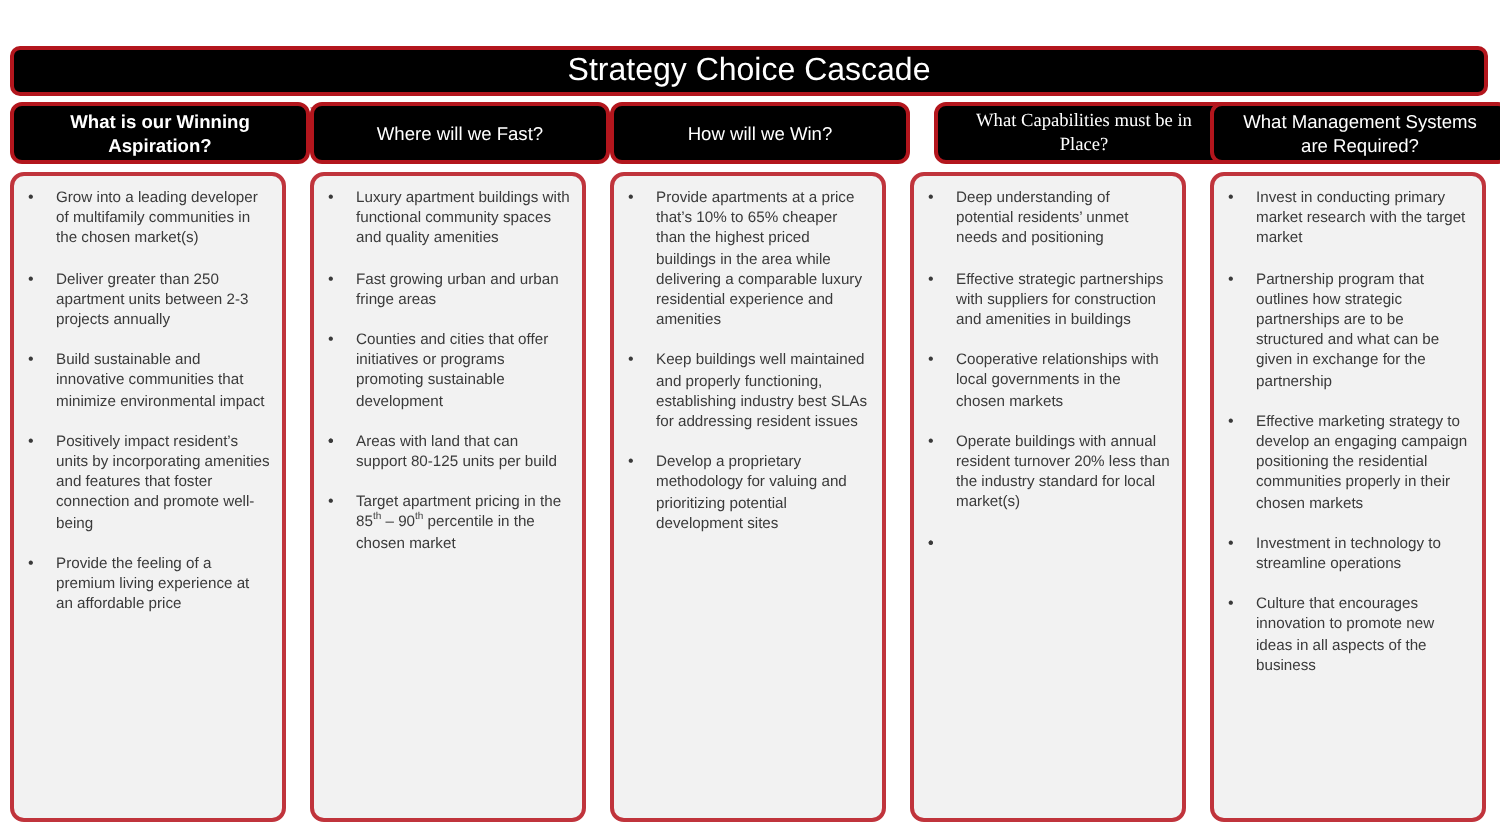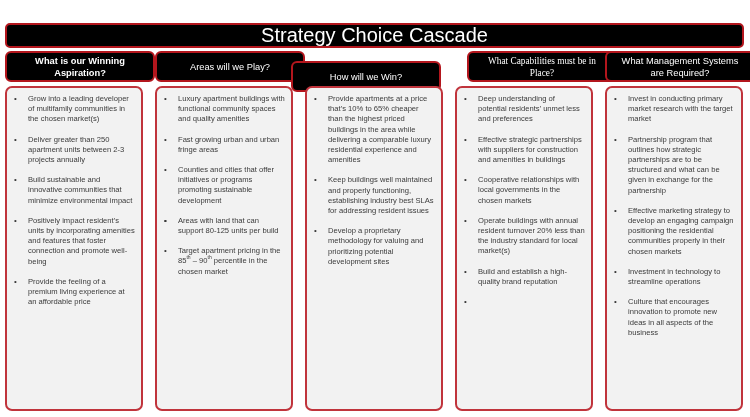--- a/index.html
+++ b/index.html
@@ -15,7 +15,7 @@
   .title-bar {
     position:absolute; left:5px; top:23px; width:735px; height:21px;
     background:#000; border:2px solid #b3161d; border-radius:5px;
-    color:#fff; font-size:20px; display:flex; align-items:center; justify-content:center;
+    color:#fff; font-size:16px; display:flex; align-items:center; justify-content:center;
   }
   .col-header {
     position:absolute; top:51px; width:134px; height:27px;

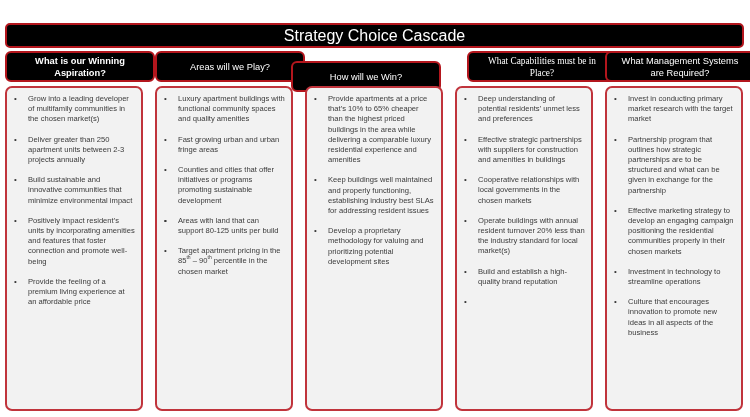--- a/index.html
+++ b/index.html
@@ -51,7 +51,7 @@
     <span>What is our Winning Aspiration?</span>
   </div>
 <div class="col-header" style="left:155px;">
-    <span>Areas will we Play?</span>
+    <span>Where will we Fast?</span>
   </div>
 <div class="col-header" style="left:291px;margin-top:10px;">
     <span>How will we Win?</span>

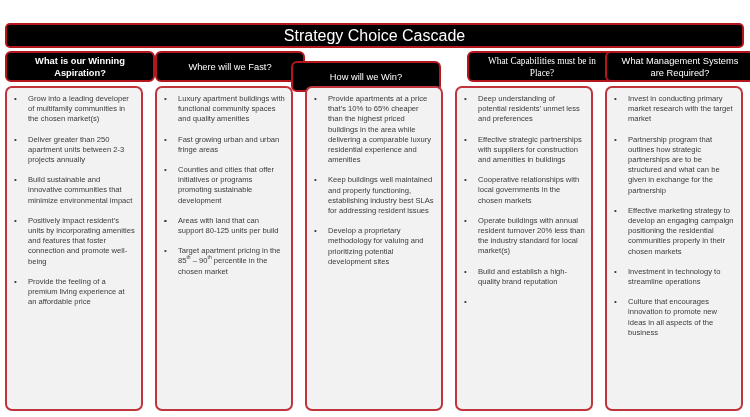--- a/index.html
+++ b/index.html
@@ -53,7 +53,7 @@
 <div class="col-header" style="left:155px;">
     <span>Where will we Fast?</span>
   </div>
-<div class="col-header" style="left:291px;margin-top:10px;">
+<div class="col-header" style="left:305px;">
     <span>How will we Win?</span>
   </div>
 <div class="col-header" style="left:467px;font-family:Liberation Serif, serif;">

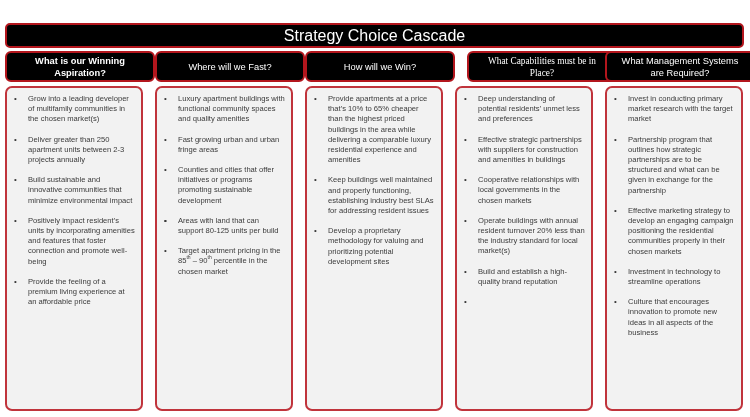--- a/index.html
+++ b/index.html
@@ -94,7 +94,7 @@
 
 <div class="col-box" style="left:455px;">
   <ul>
-    <li><span class="bullet">•</span><span>Deep understanding of potential residents’ unmet less and preferences</span></li>
+    <li><span class="bullet">•</span><span>Deep understanding of potential residents’ unmet needs and positioning</span></li>
     <li><span class="bullet">•</span><span>Effective strategic partnerships with suppliers for construction and amenities in buildings</span></li>
     <li><span class="bullet">•</span><span>Cooperative relationships with local governments in the chosen markets</span></li>
     <li><span class="bullet">•</span><span>Operate buildings with annual resident turnover 20% less than the industry standard for local market(s)</span></li>

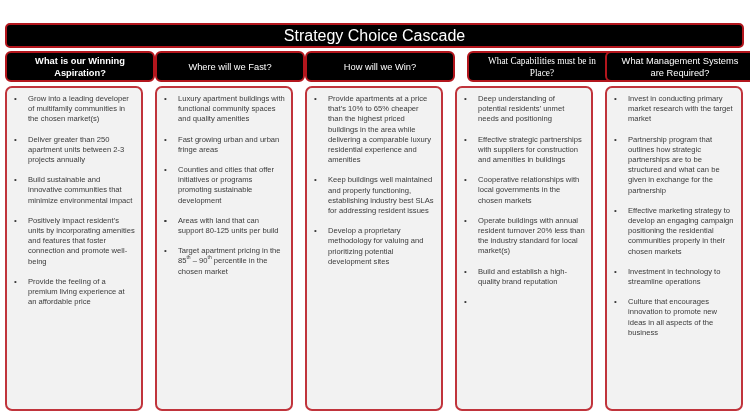--- a/index.html
+++ b/index.html
@@ -98,7 +98,7 @@
     <li><span class="bullet">•</span><span>Effective strategic partnerships with suppliers for construction and amenities in buildings</span></li>
     <li><span class="bullet">•</span><span>Cooperative relationships with local governments in the chosen markets</span></li>
     <li><span class="bullet">•</span><span>Operate buildings with annual resident turnover 20% less than the industry standard for local market(s)</span></li>
-    <li><span class="bullet">•</span><span>Build and establish a high-quality brand reputation</span></li>
+    <li><span class="bullet">•</span></li>
     <li><span class="bullet">•</span></li>
   </ul>
 </div>

